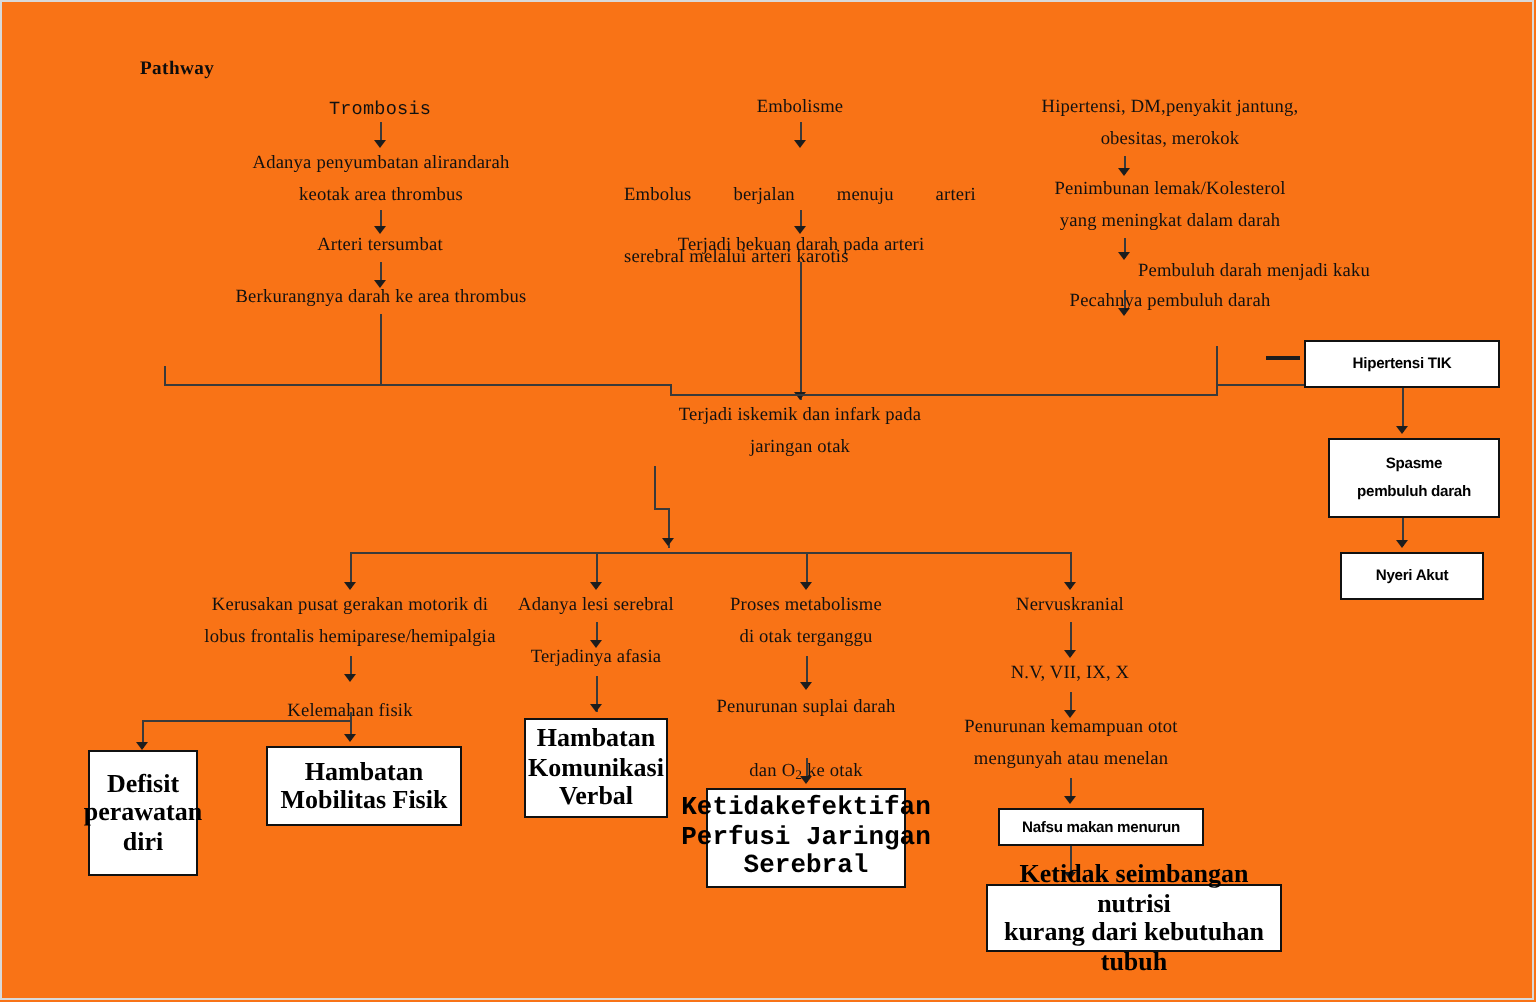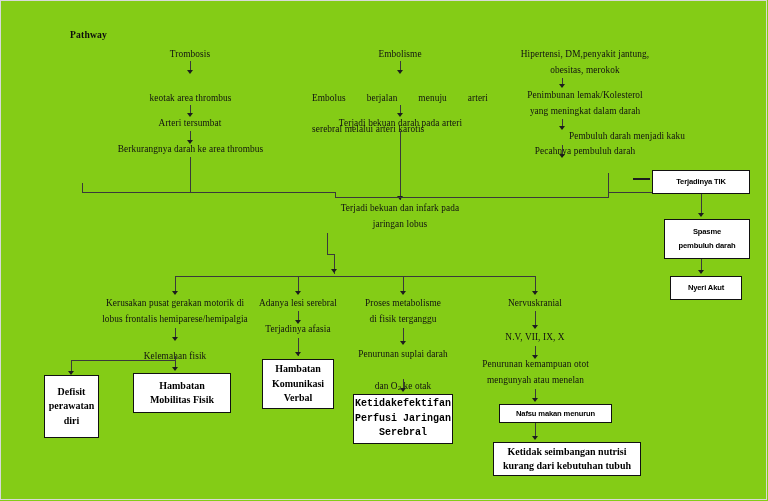--- a/index.html
+++ b/index.html
@@ -11,7 +11,7 @@
     position: relative;
     width: 768px;
     height: 501px;
-    background: #84cc16;
+    background: #f97316;
     overflow: hidden;
     font-family: "Liberation Serif", "DejaVu Serif", serif;
     color: #0d0d0d;

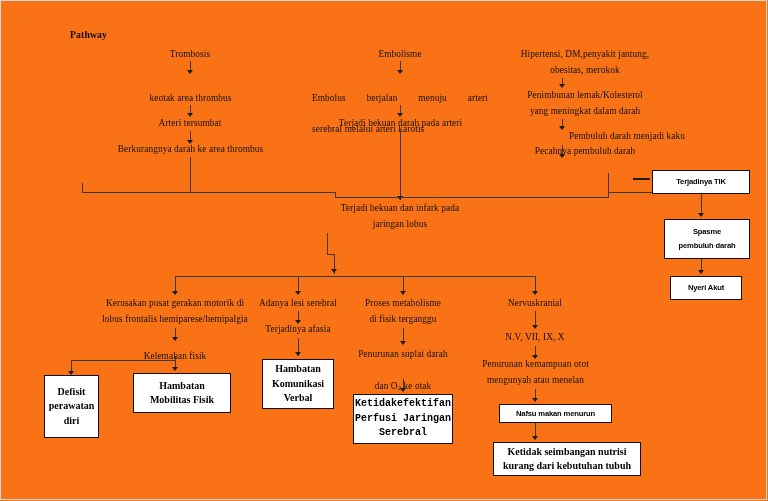--- a/index.html
+++ b/index.html
@@ -109,7 +109,7 @@
 
   <div class="title" style="left:70px; top:29px;">Pathway</div>
 
-  <div class="node" style="left:130px; top:47px; width:120px;">Trombosis</div>
+  <div class="node" style="left:130px; top:47px; width:120px;font-family:Liberation Mono, monospace;">Trombosis</div>
   <div class="vline" style="left:190px; top:61px; height:11px;"></div>
   <div class="arrow" style="left:187px; top:70px;"></div>
 

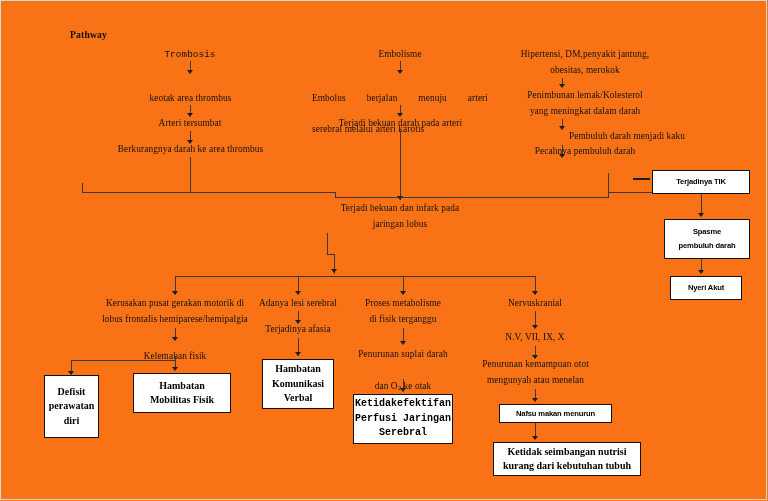--- a/index.html
+++ b/index.html
@@ -113,6 +113,7 @@
   <div class="vline" style="left:190px; top:61px; height:11px;"></div>
   <div class="arrow" style="left:187px; top:70px;"></div>
 
+  <div class="node" style="left:108px; top:75px; width:165px;">Adanya penyumbatan alirandarah</div>
   <div class="node" style="left:108px; top:91px; width:165px;">keotak area thrombus</div>
 
   <div class="vline" style="left:190px; top:105px; height:10px;"></div>

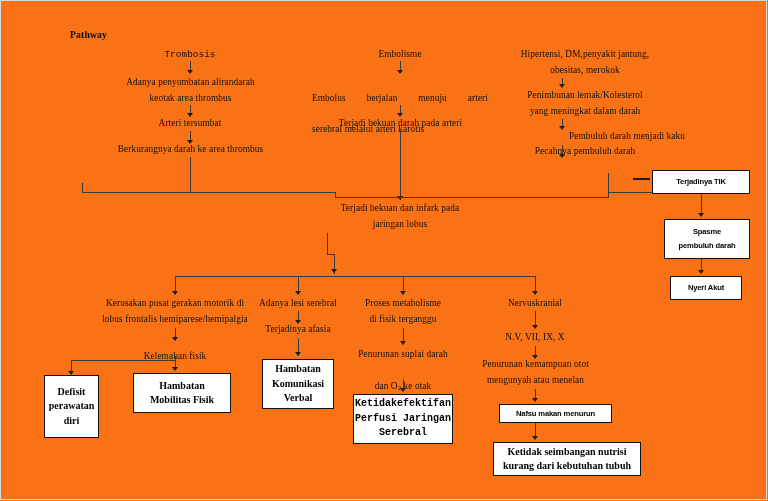--- a/index.html
+++ b/index.html
@@ -275,7 +275,7 @@
   <div class="box" style="left:493px; top:442px; width:148px; height:34px;">Ketidak seimbangan nutrisi
 kurang dari kebutuhan tubuh</div>
 
-  <div class="box sans" style="left:652px; top:170px; width:98px; height:24px;">Terjadinya TIK</div>
+  <div class="box sans" style="left:652px; top:170px; width:98px; height:24px;">Hipertensi TIK</div>
 
   <div class="vline" style="left:701px; top:194px; height:22px;"></div>
   <div class="arrow" style="left:698px; top:213px;"></div>

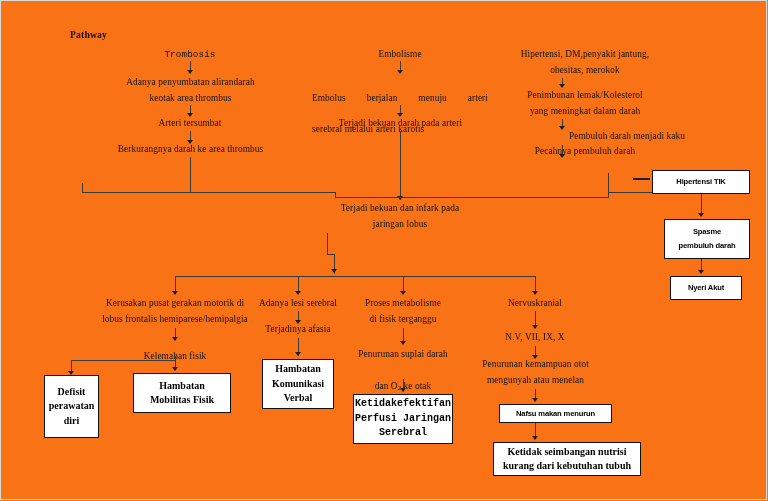--- a/index.html
+++ b/index.html
@@ -175,7 +175,7 @@
   <div class="hline" style="left:608px; top:192px; width:80px;"></div>
   <div class="vline" style="left:82px; top:183px; height:10px;"></div>
 
-  <div class="node" style="left:310px; top:201px; width:180px;">Terjadi bekuan dan infark pada</div>
+  <div class="node" style="left:310px; top:201px; width:180px;">Terjadi iskemik dan infark pada</div>
   <div class="node" style="left:310px; top:217px; width:180px;">jaringan lobus</div>
 
   <div class="vline" style="left:327px; top:233px; height:22px;"></div>

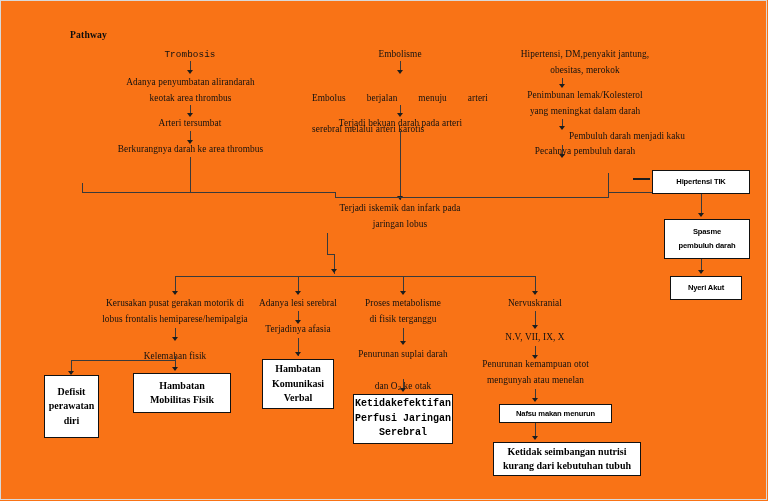--- a/index.html
+++ b/index.html
@@ -176,7 +176,7 @@
   <div class="vline" style="left:82px; top:183px; height:10px;"></div>
 
   <div class="node" style="left:310px; top:201px; width:180px;">Terjadi iskemik dan infark pada</div>
-  <div class="node" style="left:310px; top:217px; width:180px;">jaringan lobus</div>
+  <div class="node" style="left:310px; top:217px; width:180px;">jaringan otak</div>
 
   <div class="vline" style="left:327px; top:233px; height:22px;"></div>
   <div class="hline" style="left:327px; top:254px; width:8px;"></div>

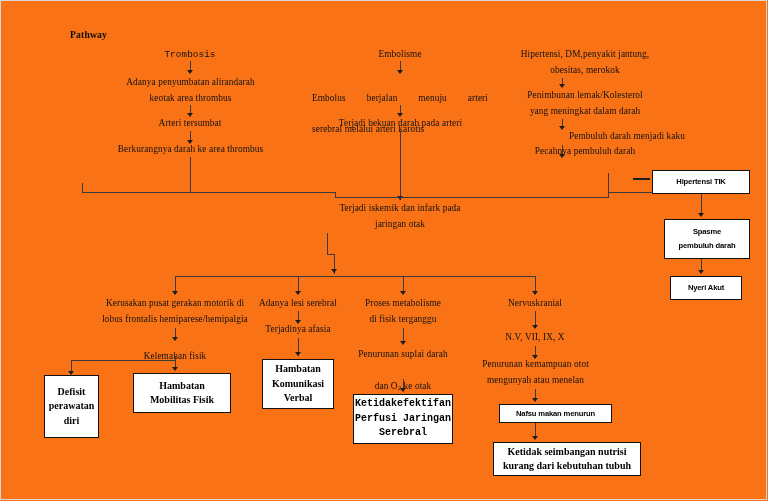--- a/index.html
+++ b/index.html
@@ -234,7 +234,7 @@
 Verbal</div>
 
   <div class="node" style="left:348px; top:296px; width:110px;">Proses metabolisme</div>
-  <div class="node" style="left:348px; top:312px; width:110px;">di fisik terganggu</div>
+  <div class="node" style="left:348px; top:312px; width:110px;">di otak terganggu</div>
 
   <div class="vline" style="left:403px; top:328px; height:16px;"></div>
   <div class="arrow" style="left:400px; top:341px;"></div>

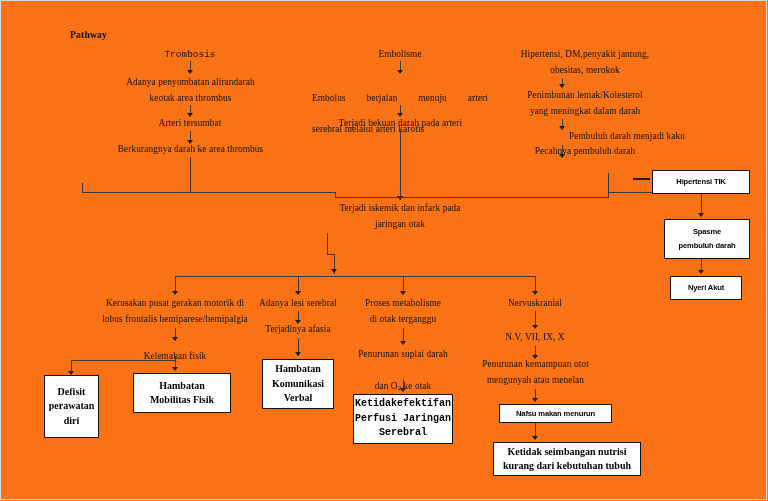--- a/index.html
+++ b/index.html
@@ -62,7 +62,7 @@
     justify-content: center;
     text-align: center;
     font-weight: bold;
-    font-size: 10px;
+    font-size: 13px;
     line-height: 14.5px;
     white-space: pre-line;
     color: #000;

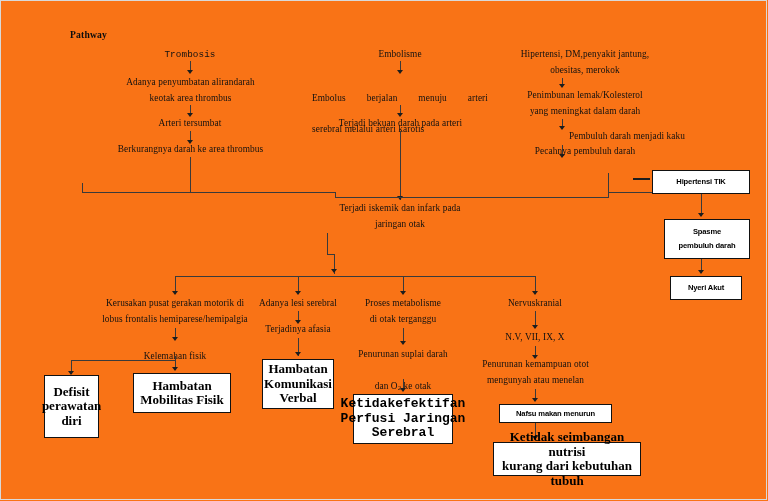--- a/index.html
+++ b/index.html
@@ -267,7 +267,7 @@
   <div class="vline" style="left:535px; top:389px; height:11px;"></div>
   <div class="arrow" style="left:532px; top:398px;"></div>
 
-  <div class="box sans" style="left:499px; top:404px; width:113px; height:19px;">Nafsu makan menurun</div>
+  <div class="box sans" style="left:499px; top:404px; width:103px; height:19px;">Nafsu makan menurun</div>
 
   <div class="vline" style="left:535px; top:423px; height:16px;"></div>
   <div class="arrow" style="left:532px; top:436px;"></div>

